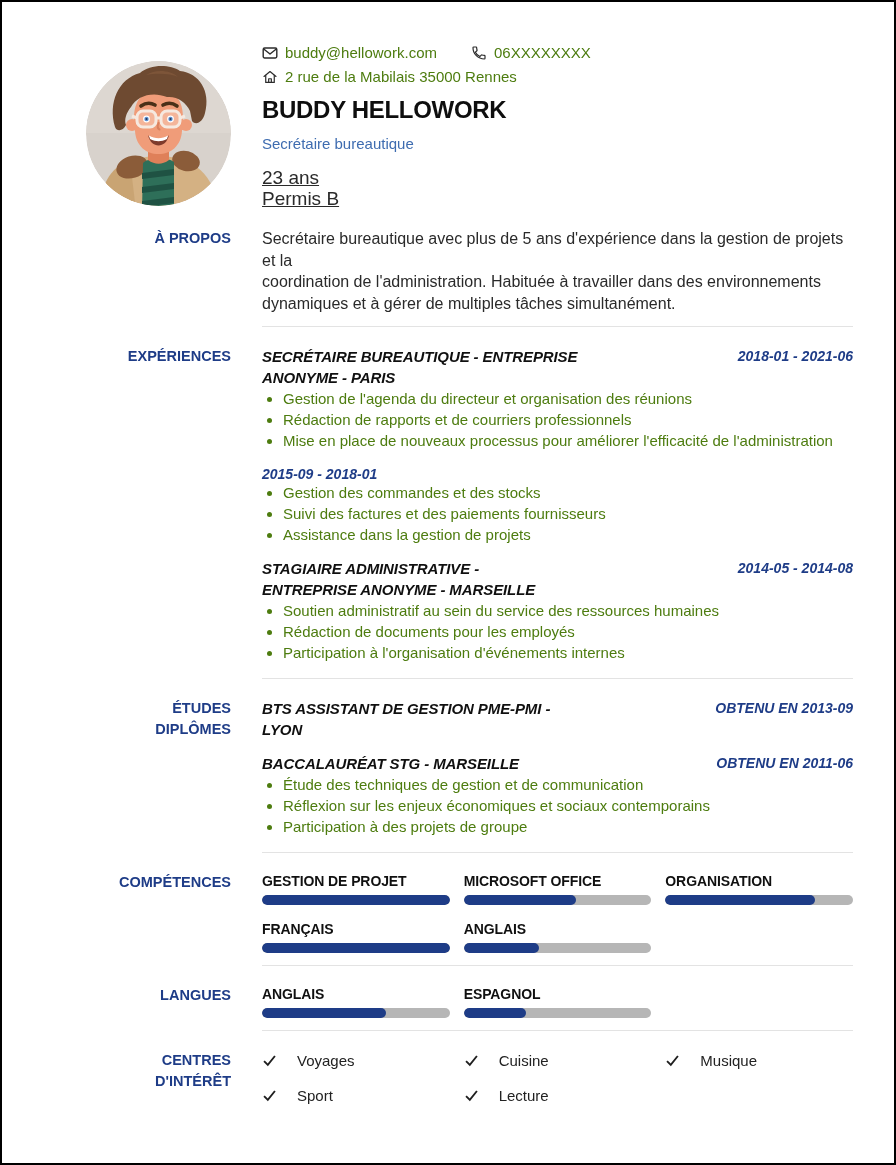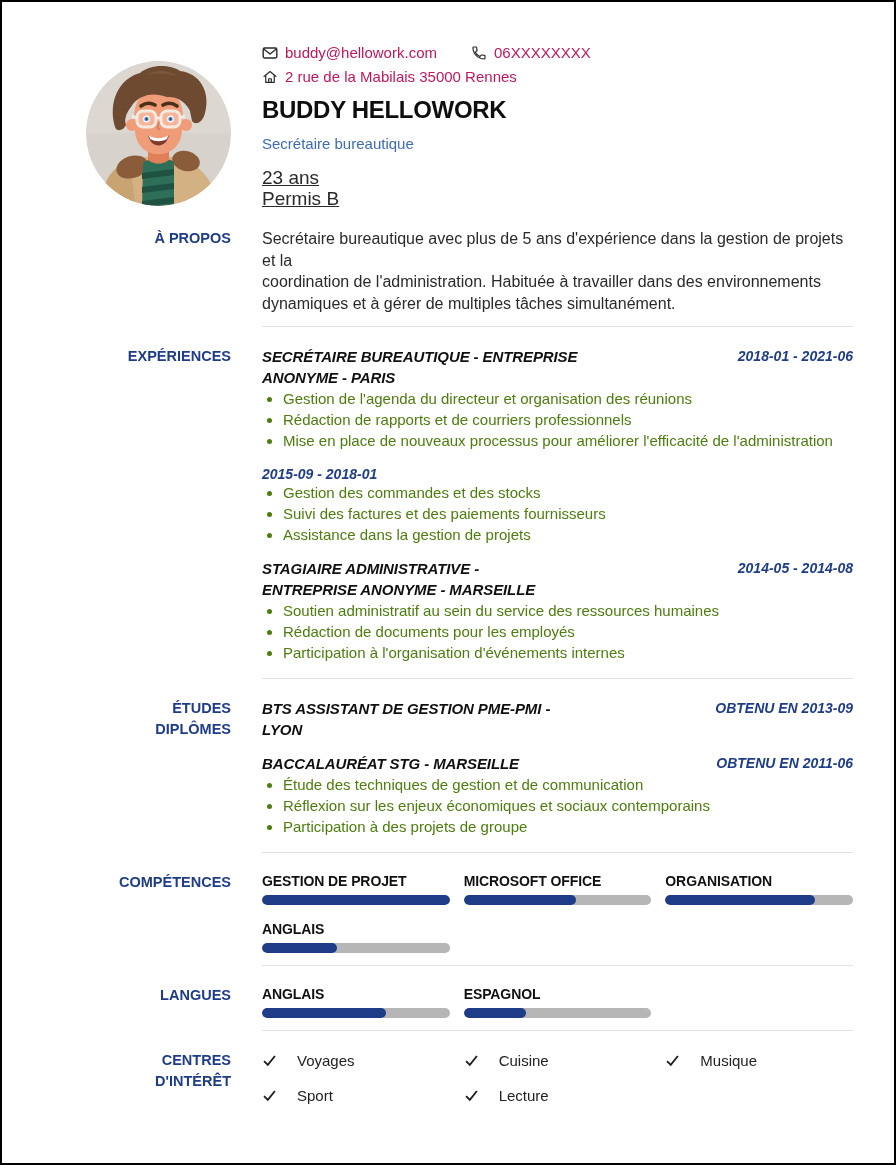--- a/index.html
+++ b/index.html
@@ -22,7 +22,7 @@
   }
   .avatar svg { display: block; }
 
-  .contact-row { display: flex; gap: 34px; align-items: center; font-size: 15px; color: #be185d; margin-bottom: 7px; }
+  .contact-row { display: flex; gap: 34px; align-items: center; font-size: 15px; color: #4d7c0f; margin-bottom: 7px; }
   .contact-item { display: flex; align-items: center; gap: 7px; }
   .contact-item svg { display: block; }
 

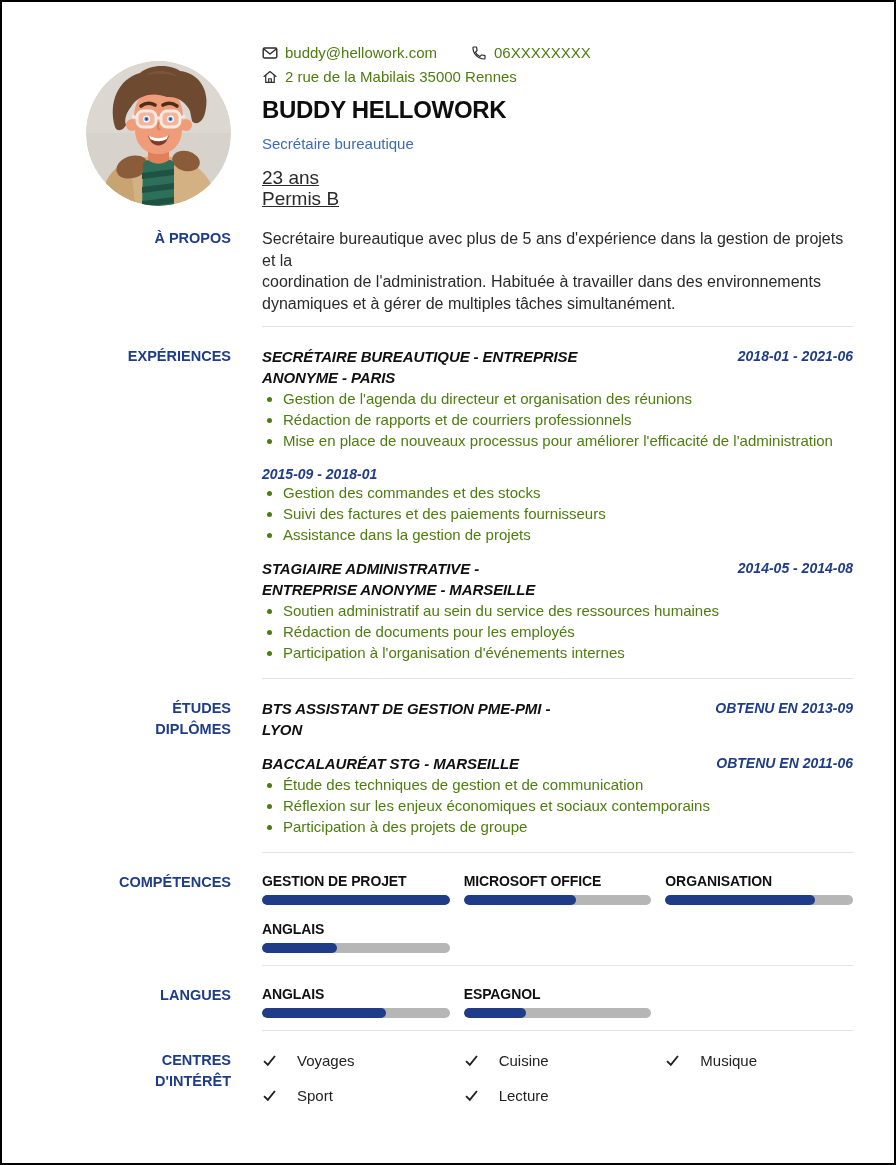--- a/index.html
+++ b/index.html
@@ -266,6 +266,12 @@
             </div>
           </div>
             <div class="bar-item">
+            <div class="bar-name">FRANÇAIS</div>
+            <div class="bar-track">
+              <div class="bar-fill" style="width: 100%;"></div>
+            </div>
+          </div>
+            <div class="bar-item">
             <div class="bar-name">ANGLAIS</div>
             <div class="bar-track">
               <div class="bar-fill" style="width: 40%;"></div>

